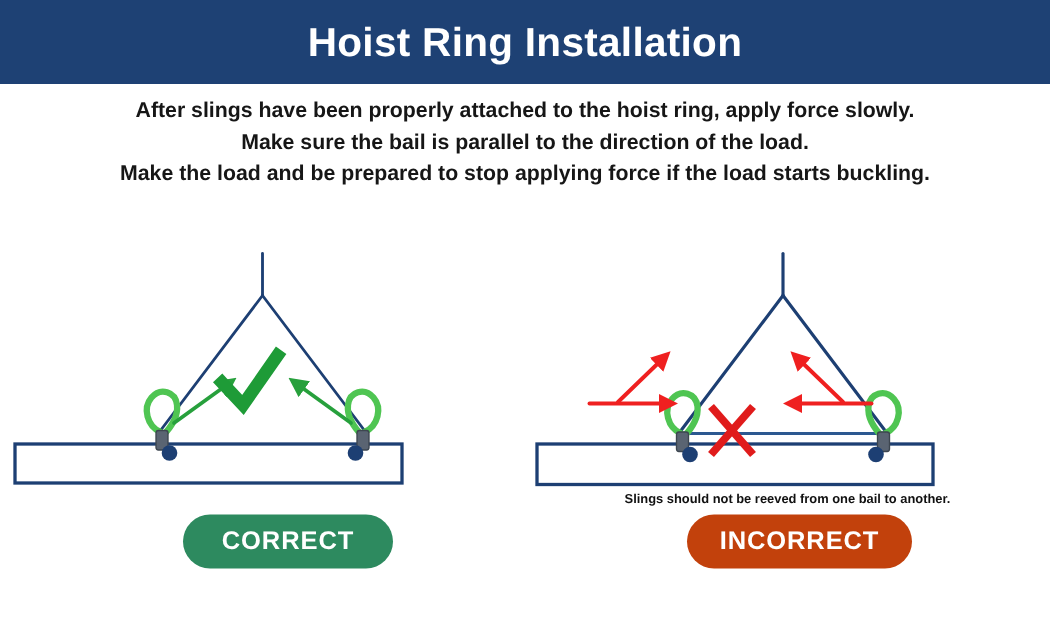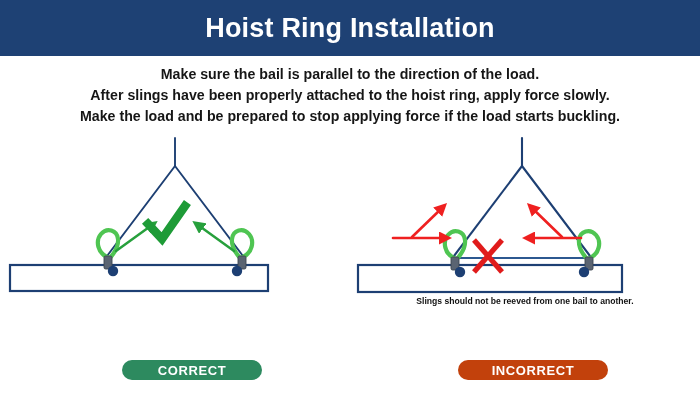--- a/index.html
+++ b/index.html
@@ -133,8 +133,8 @@
   </div>
 
   <div class="instructions">
+    <div>After slings have been properly attached to the hoist ring, apply force slowly.</div>
     <div>Make sure the bail is parallel to the direction of the load.</div>
-    <div>After slings have been properly attached to the hoist ring, apply force slowly.</div>
     <div>Make the load and be prepared to stop applying force if the load starts buckling.</div>
   </div>
 

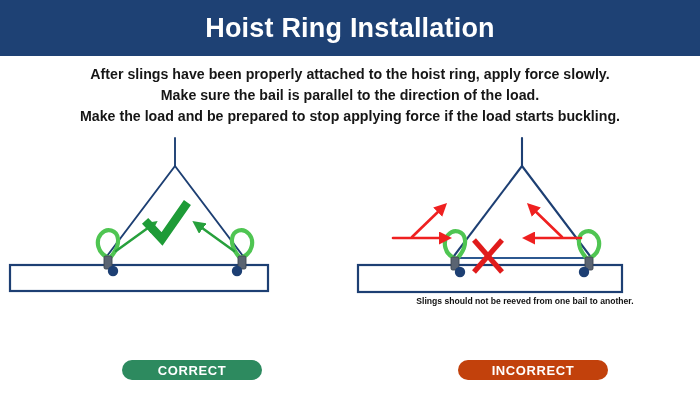--- a/index.html
+++ b/index.html
@@ -61,7 +61,7 @@
   .diagrams {
     position: absolute;
     left: 0;
-    top: 124px;
+    top: 155px;
     width: 676px;
     height: 200px;
   }

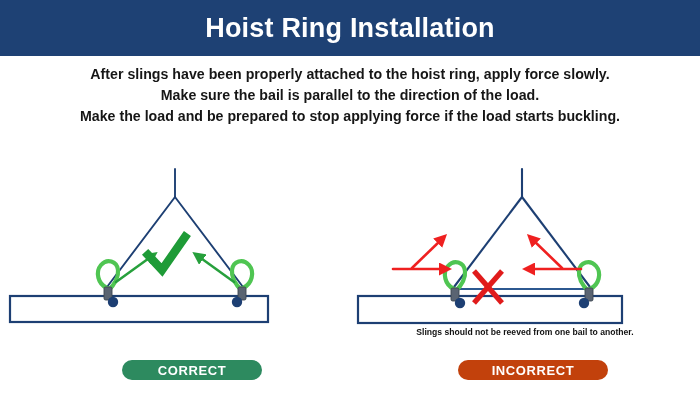--- a/index.html
+++ b/index.html
@@ -97,11 +97,11 @@
   }
   .pill {
     position: absolute;
-    top: 20px;
-    height: 20px;
+    top: 3px;
+    height: 36px;
     border-radius: 18px;
     color: #ffffff;
-    font-size: 13px;
+    font-size: 17px;
     font-weight: bold;
     letter-spacing: 0.6px;
     display: flex;

